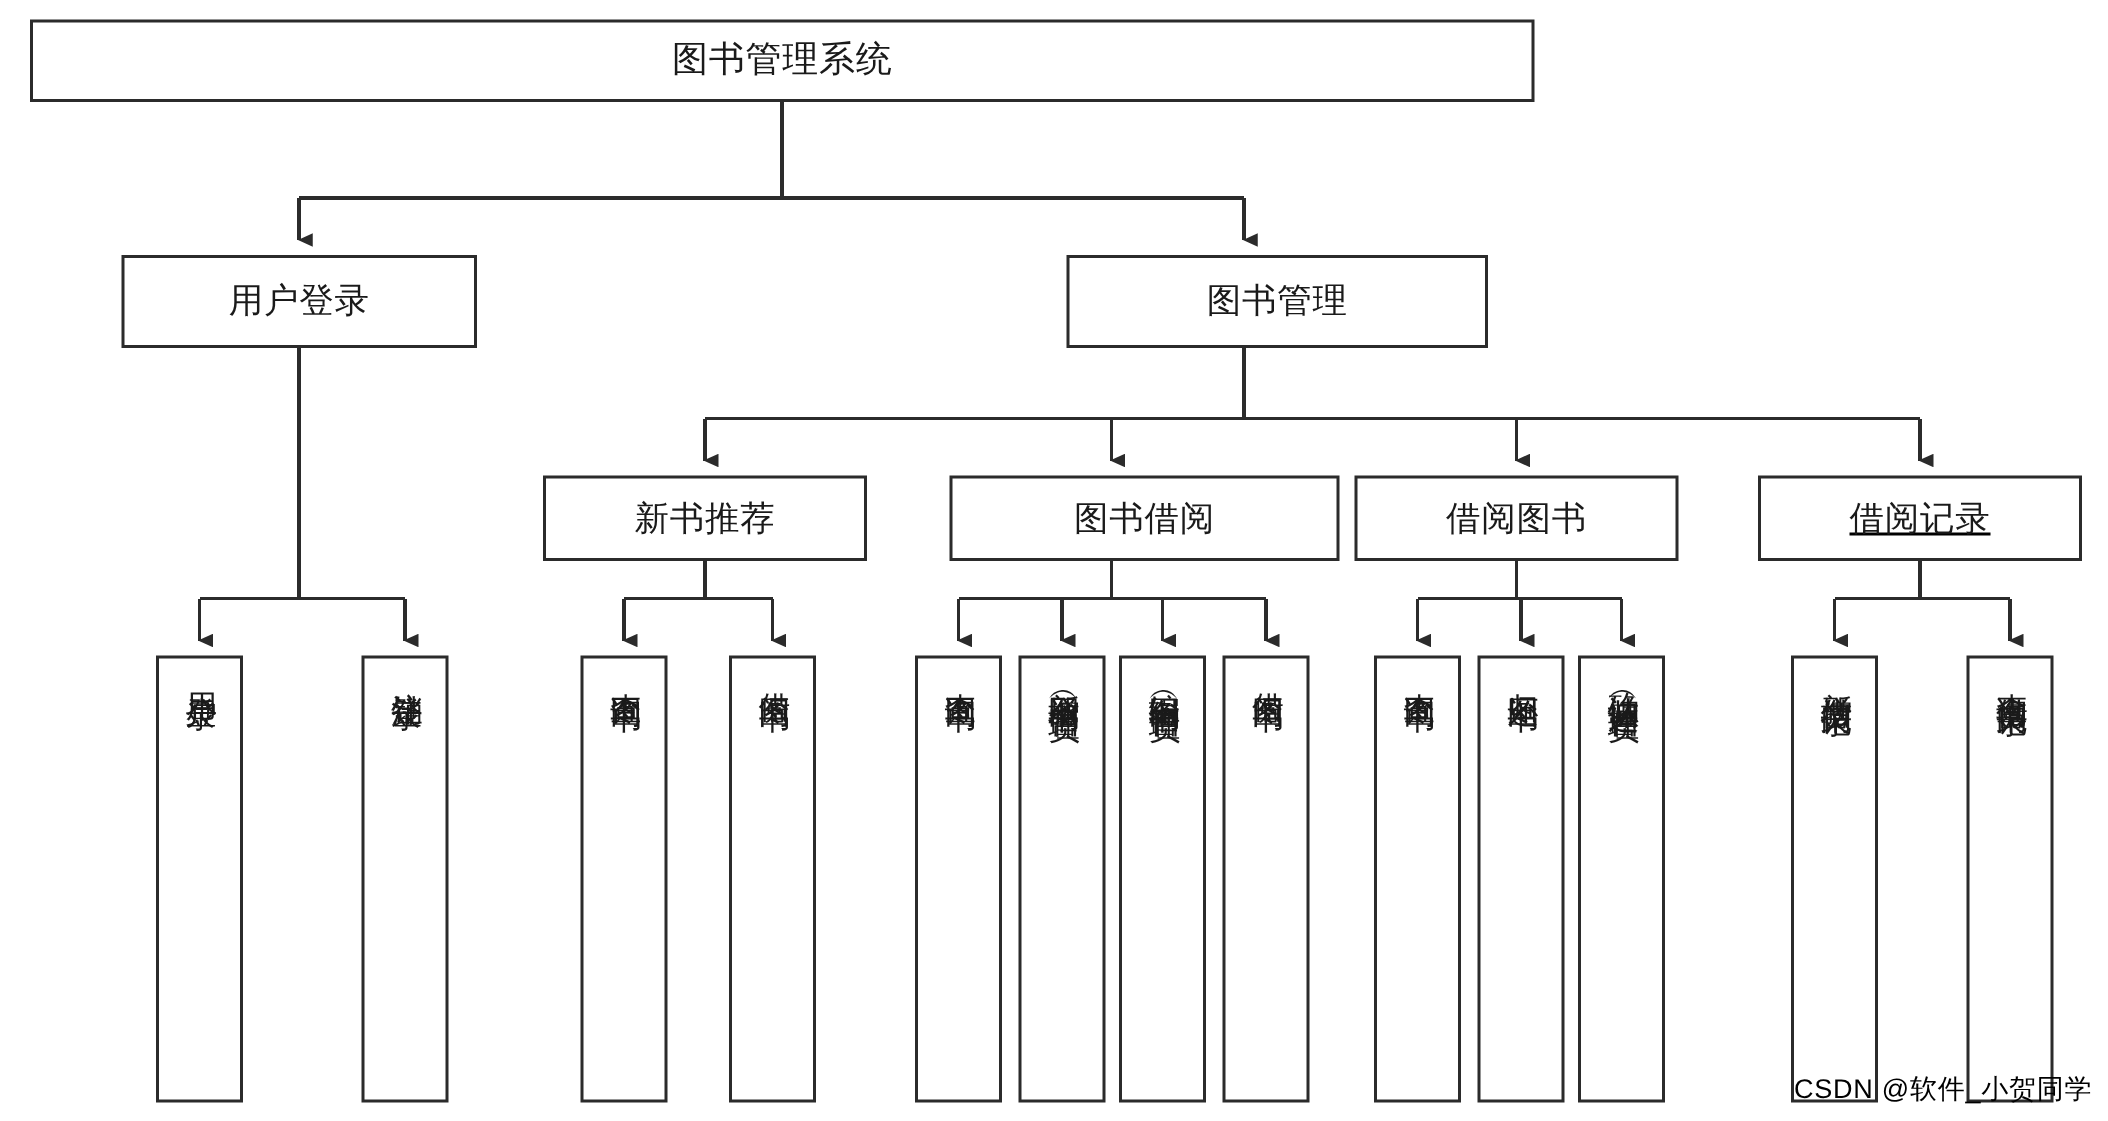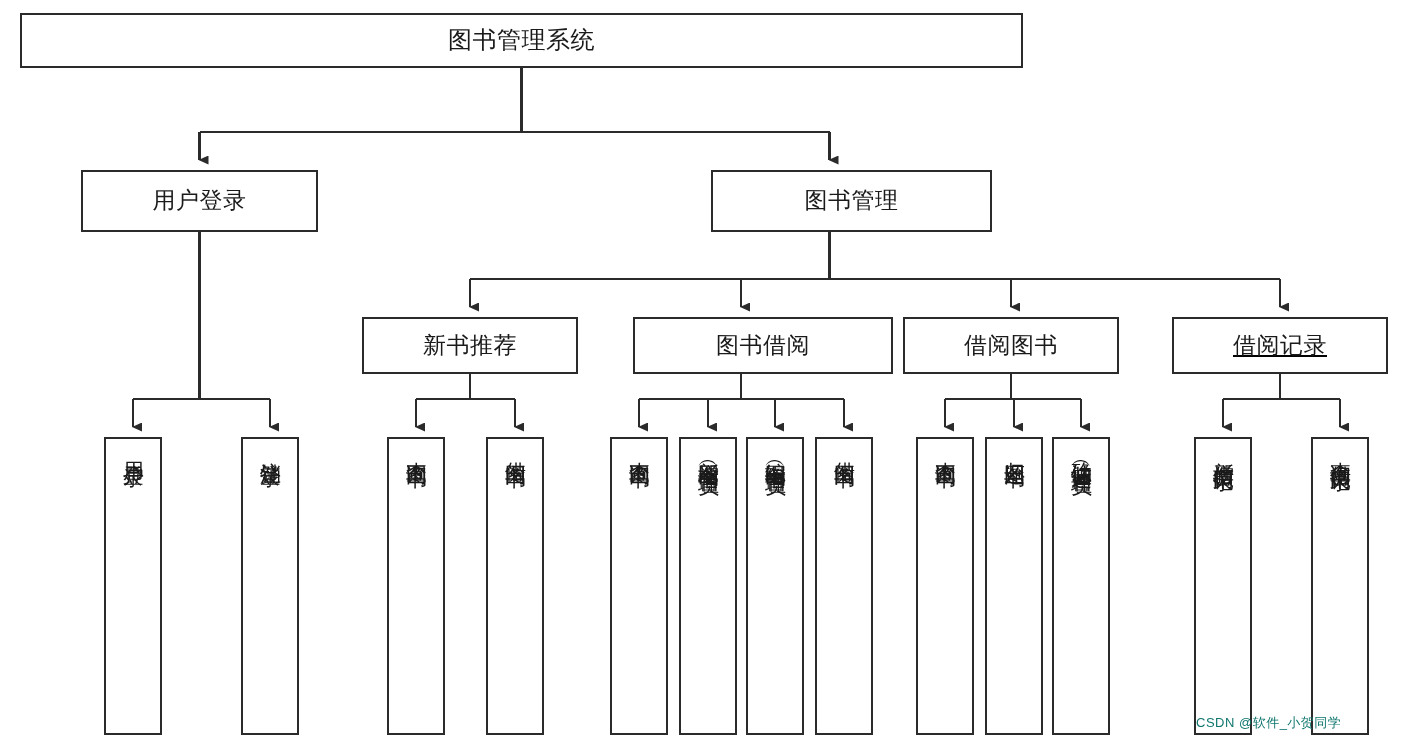--- a/index.html
+++ b/index.html
@@ -60,8 +60,8 @@
   .node.lvl1 .label { font-size: 24px; }
   .watermark {
     position: absolute;
-    color: #0f766e;
-    font-size: 13px;
+    color: #000000;
+    font-size: 18px;
     letter-spacing: 0.5px;
     white-space: nowrap;
     user-select: none;

